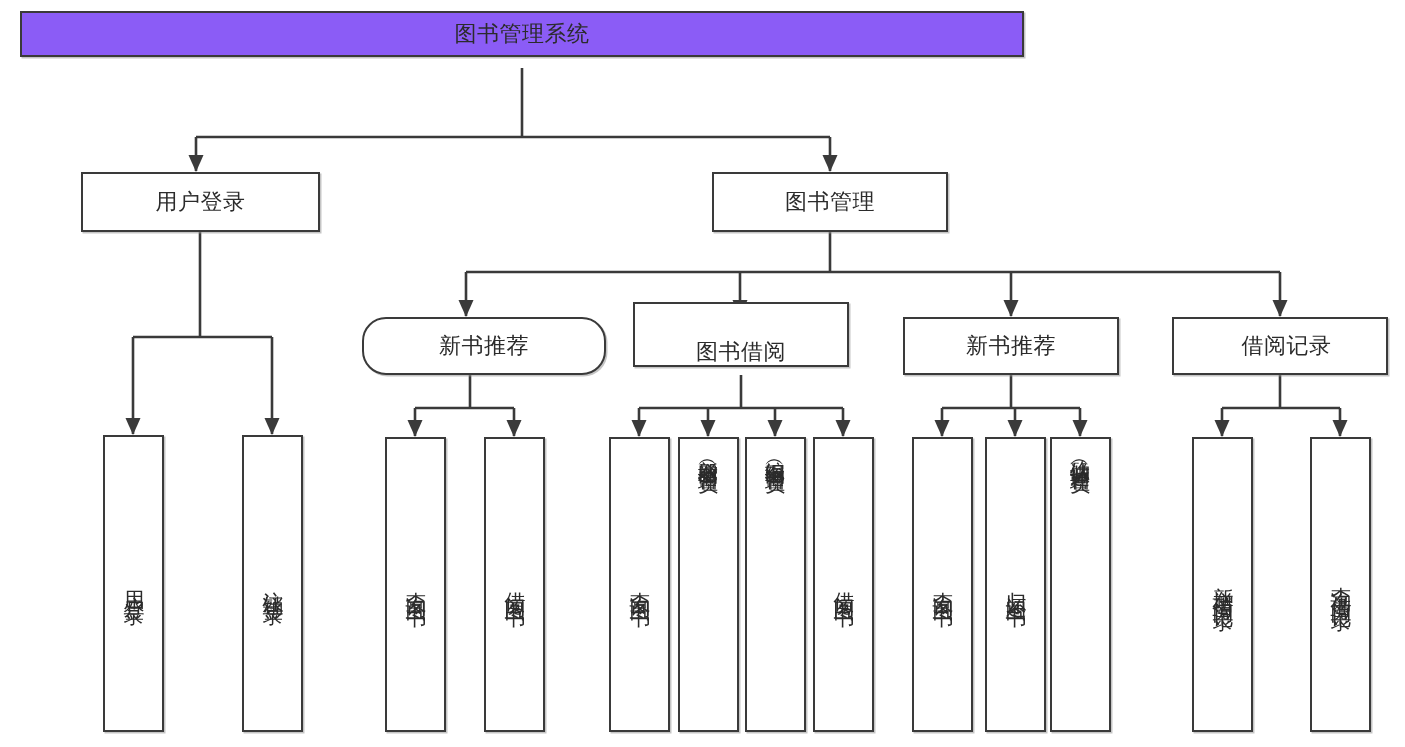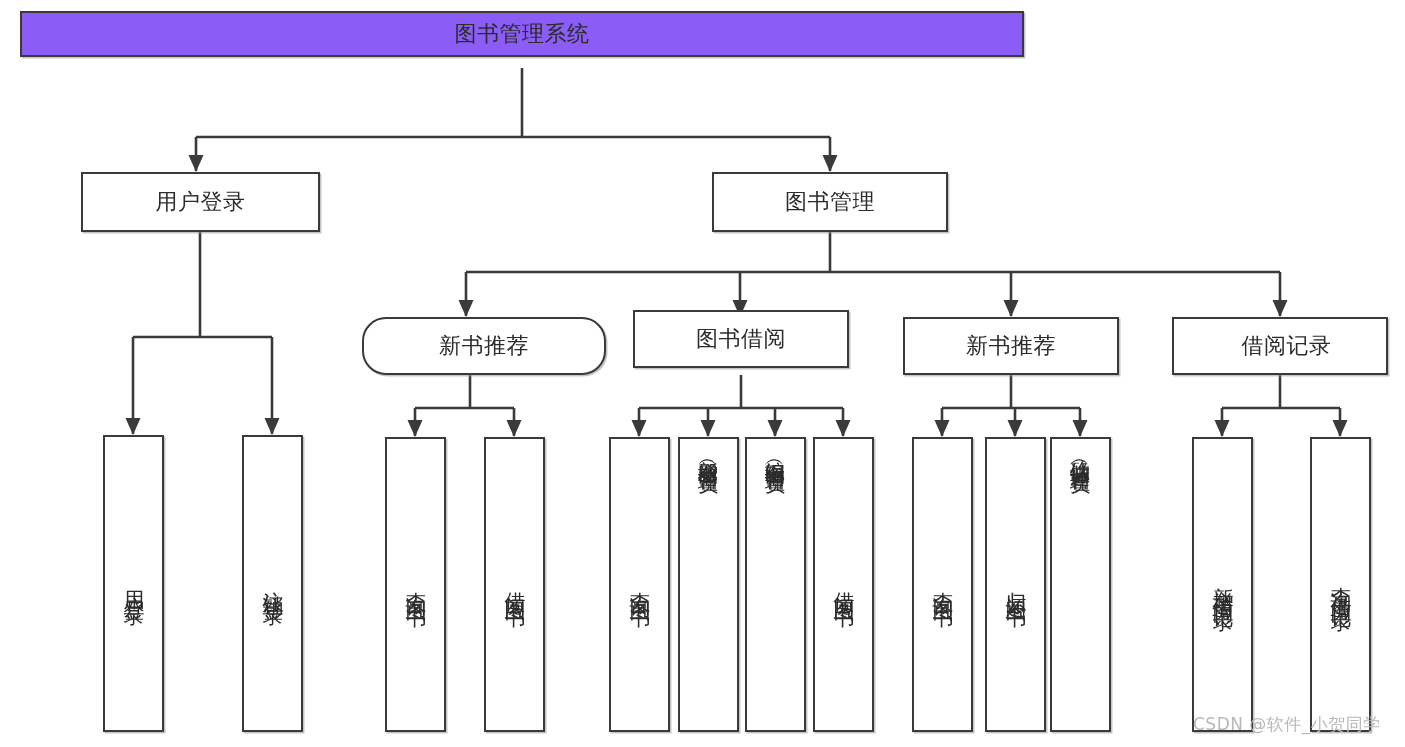--- a/index.html
+++ b/index.html
@@ -167,7 +167,7 @@
       <div class="node-box horiz" style="left: 362px; top: 317px; width: 244px; height: 58px; border-color: rgb(58, 58, 58); background: rgb(255, 255, 255); border-radius: 24px;">
         <span class="node-label">新书推荐</span>
       </div>
-      <div class="node-box horiz" style="left: 633px; top: 310px; width: 216px; height: 58px; border-color: rgb(58, 58, 58); background: rgb(255, 255, 255);">
+      <div class="node-box horiz" style="left: 633px; top: 302px; width: 216px; height: 65px; border-color: rgb(58, 58, 58); background: rgb(255, 255, 255); align-items: flex-end;">
         <span class="node-label">图书借阅</span>
       </div>
       <div class="node-box horiz" style="left: 903px; top: 317px; width: 216px; height: 58px; border-color: rgb(58, 58, 58); background: rgb(255, 255, 255);">

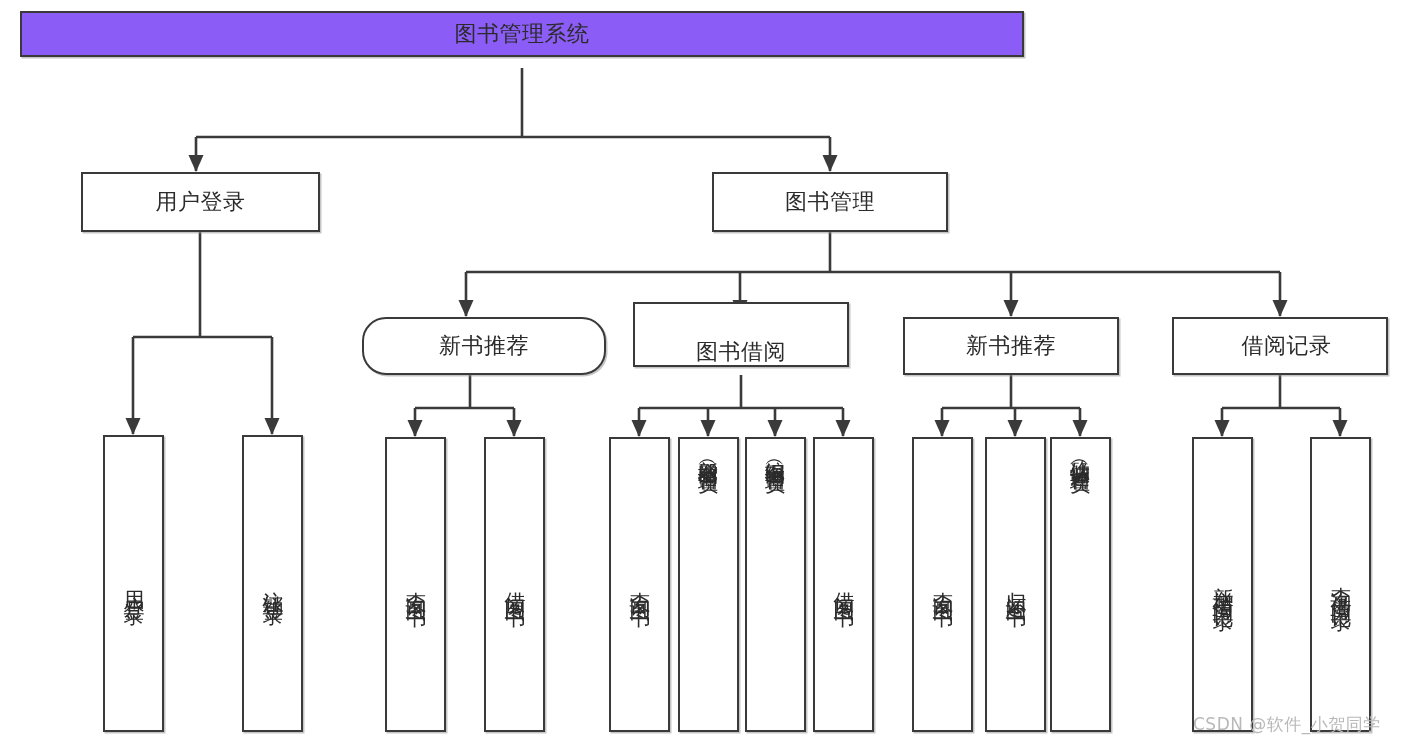--- a/index.html
+++ b/index.html
@@ -216,7 +216,6 @@
         <span class="node-label">查询借阅记录</span>
       </div>
     </div>
-  <div id="watermark" style="left: 1193px; top: 713px; color: rgb(185, 185, 185);">CSDN @软件_小贺同学</div>
 </div>
 
 </body></html>

